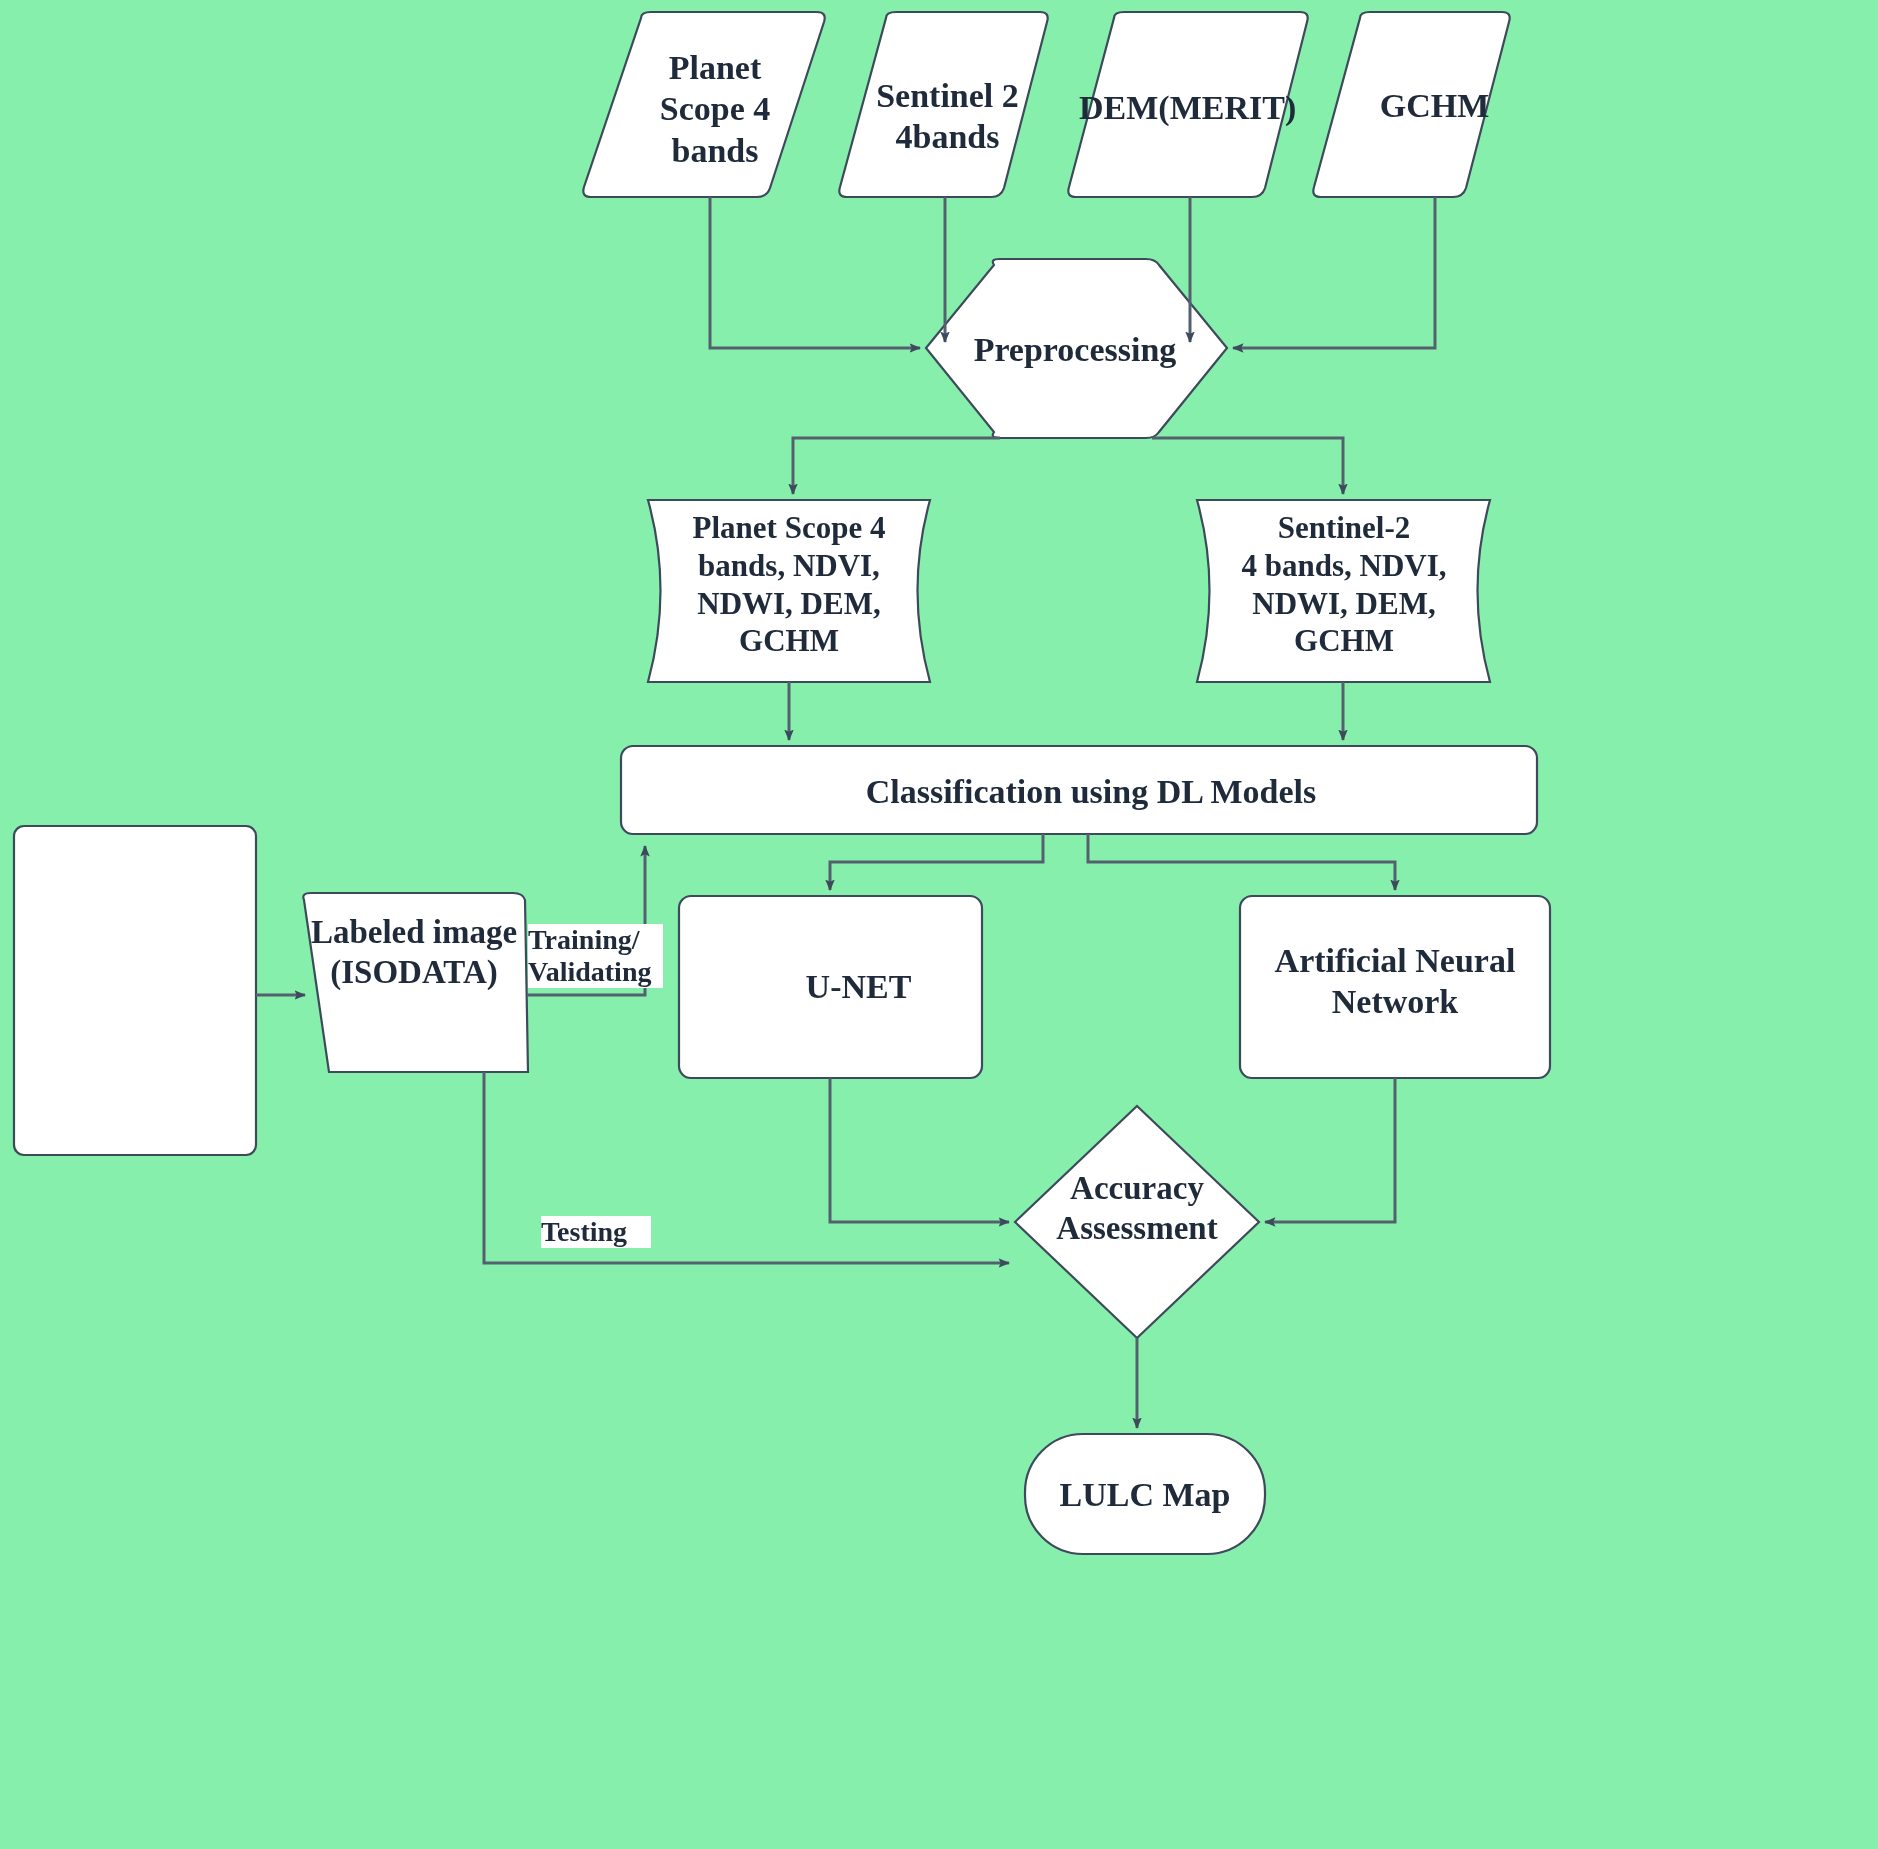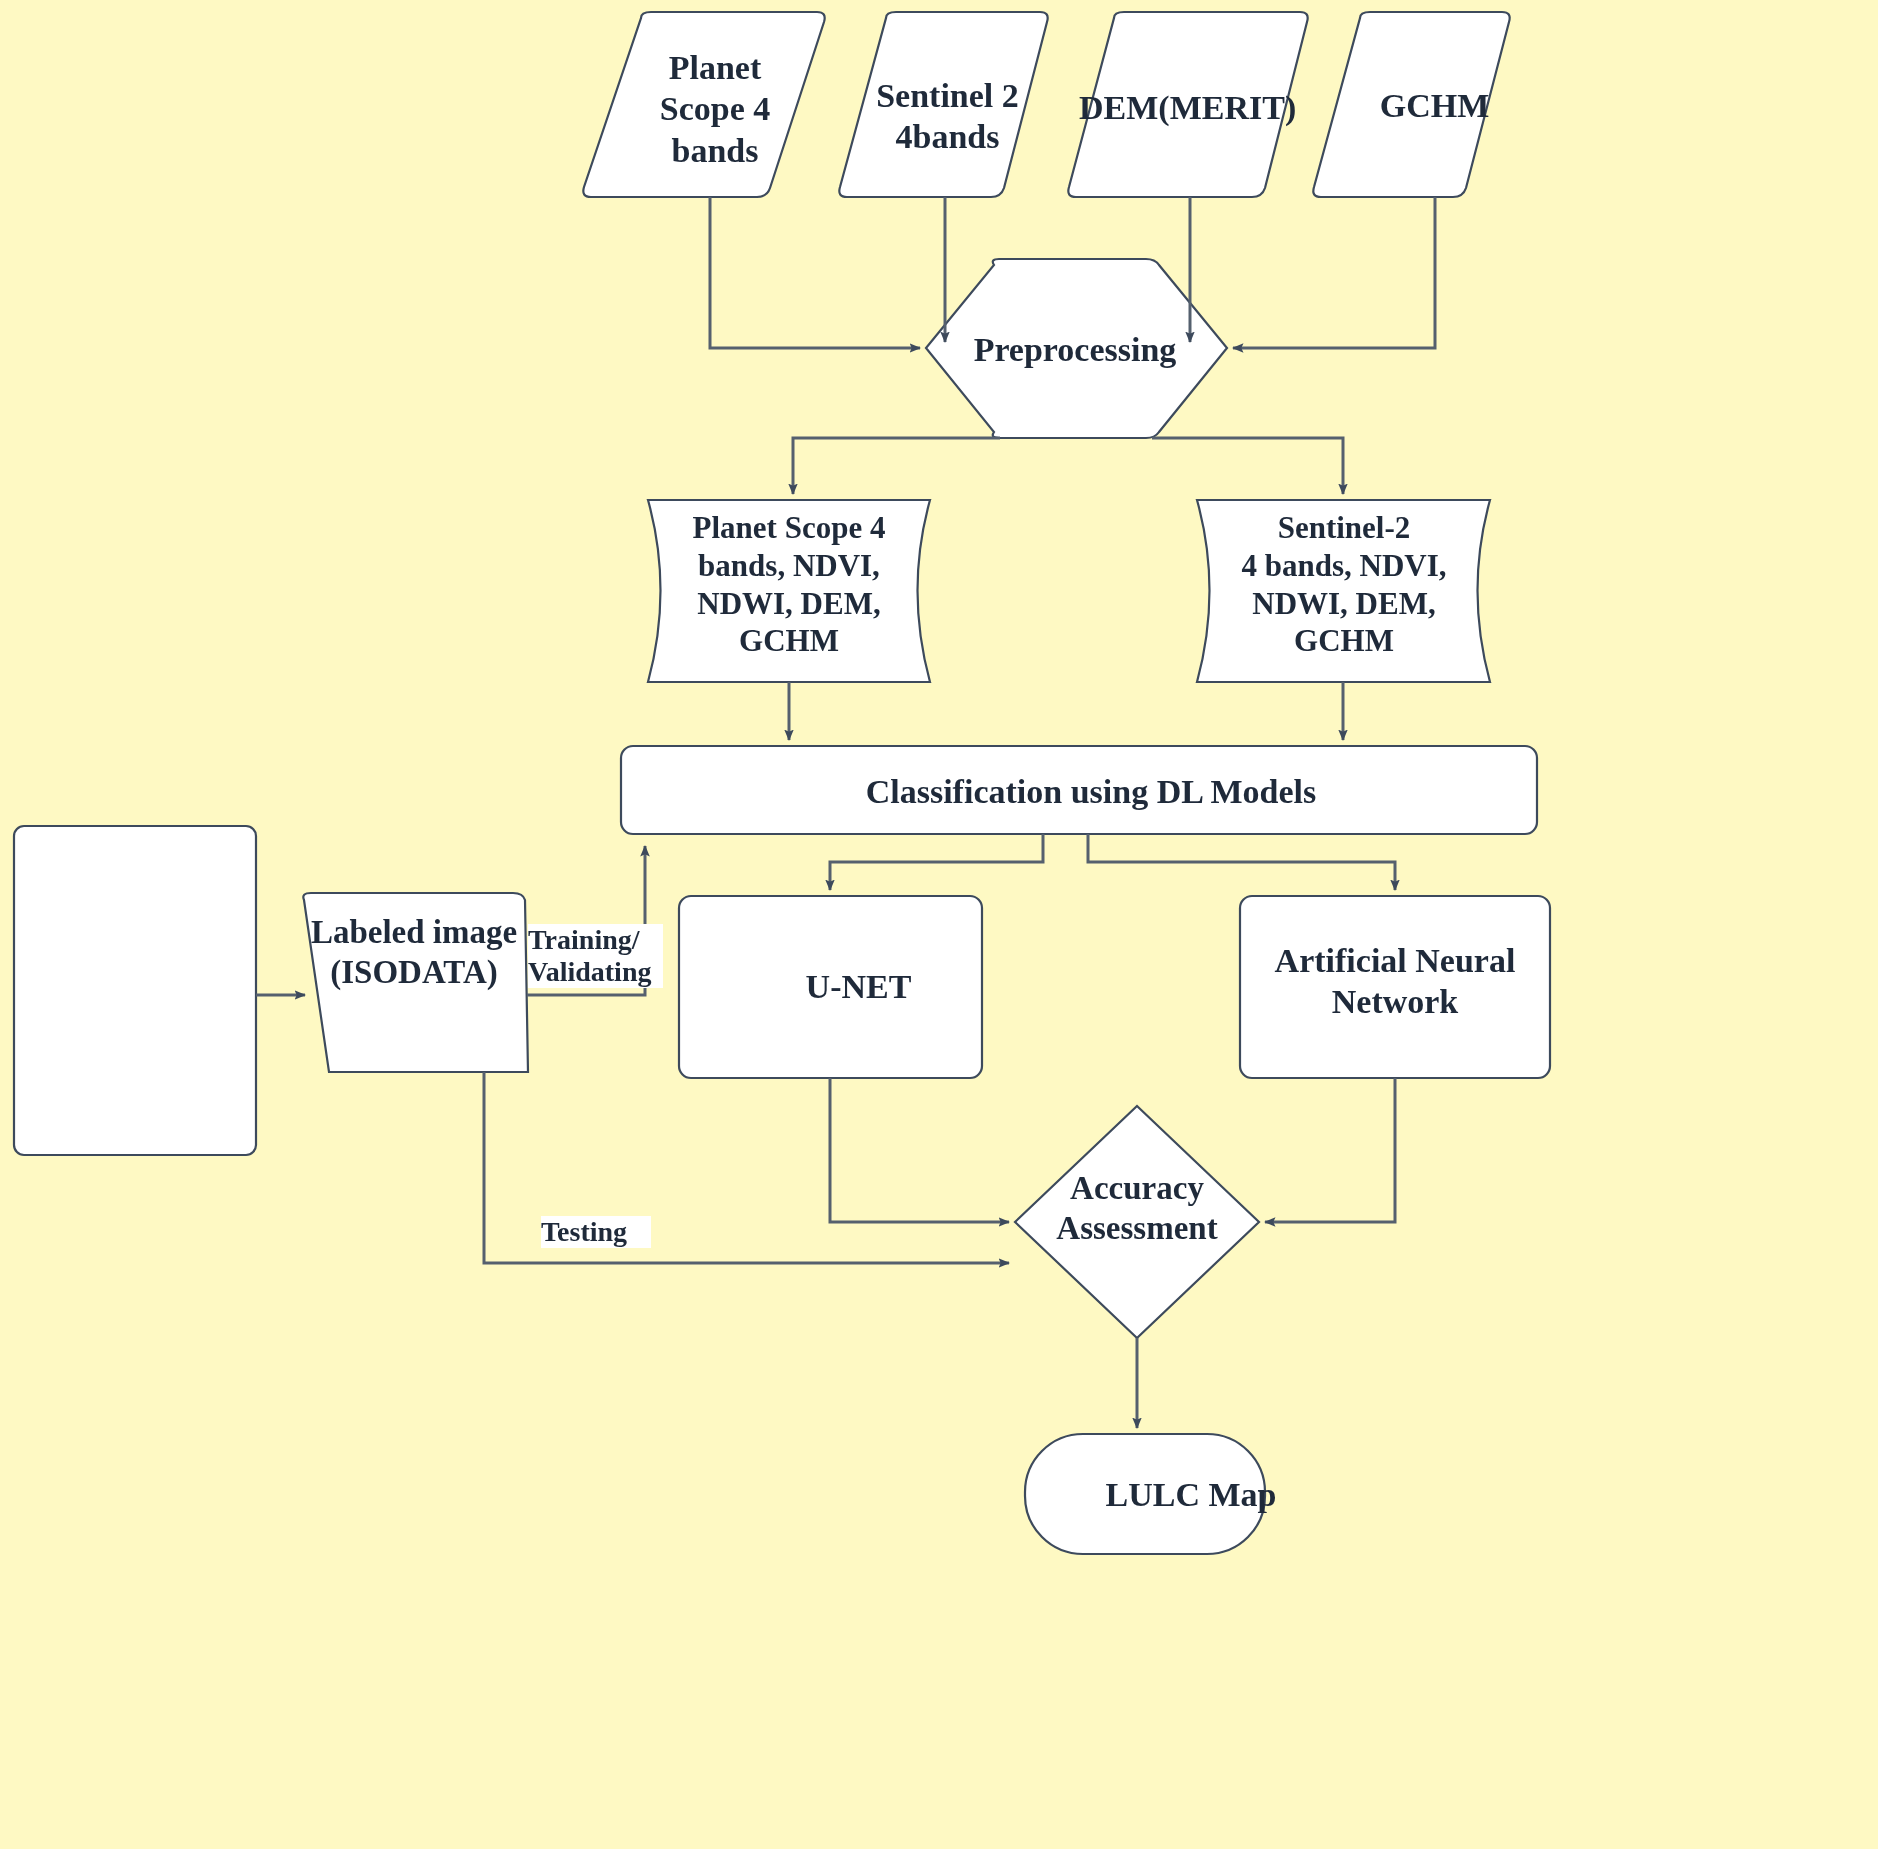--- a/index.html
+++ b/index.html
@@ -14,7 +14,7 @@
     position: relative;
     width: 1878px;
     height: 1849px;
-    background: #fef9c3;
+    background: #86efac;
     overflow: hidden;
   }
   svg.flow {

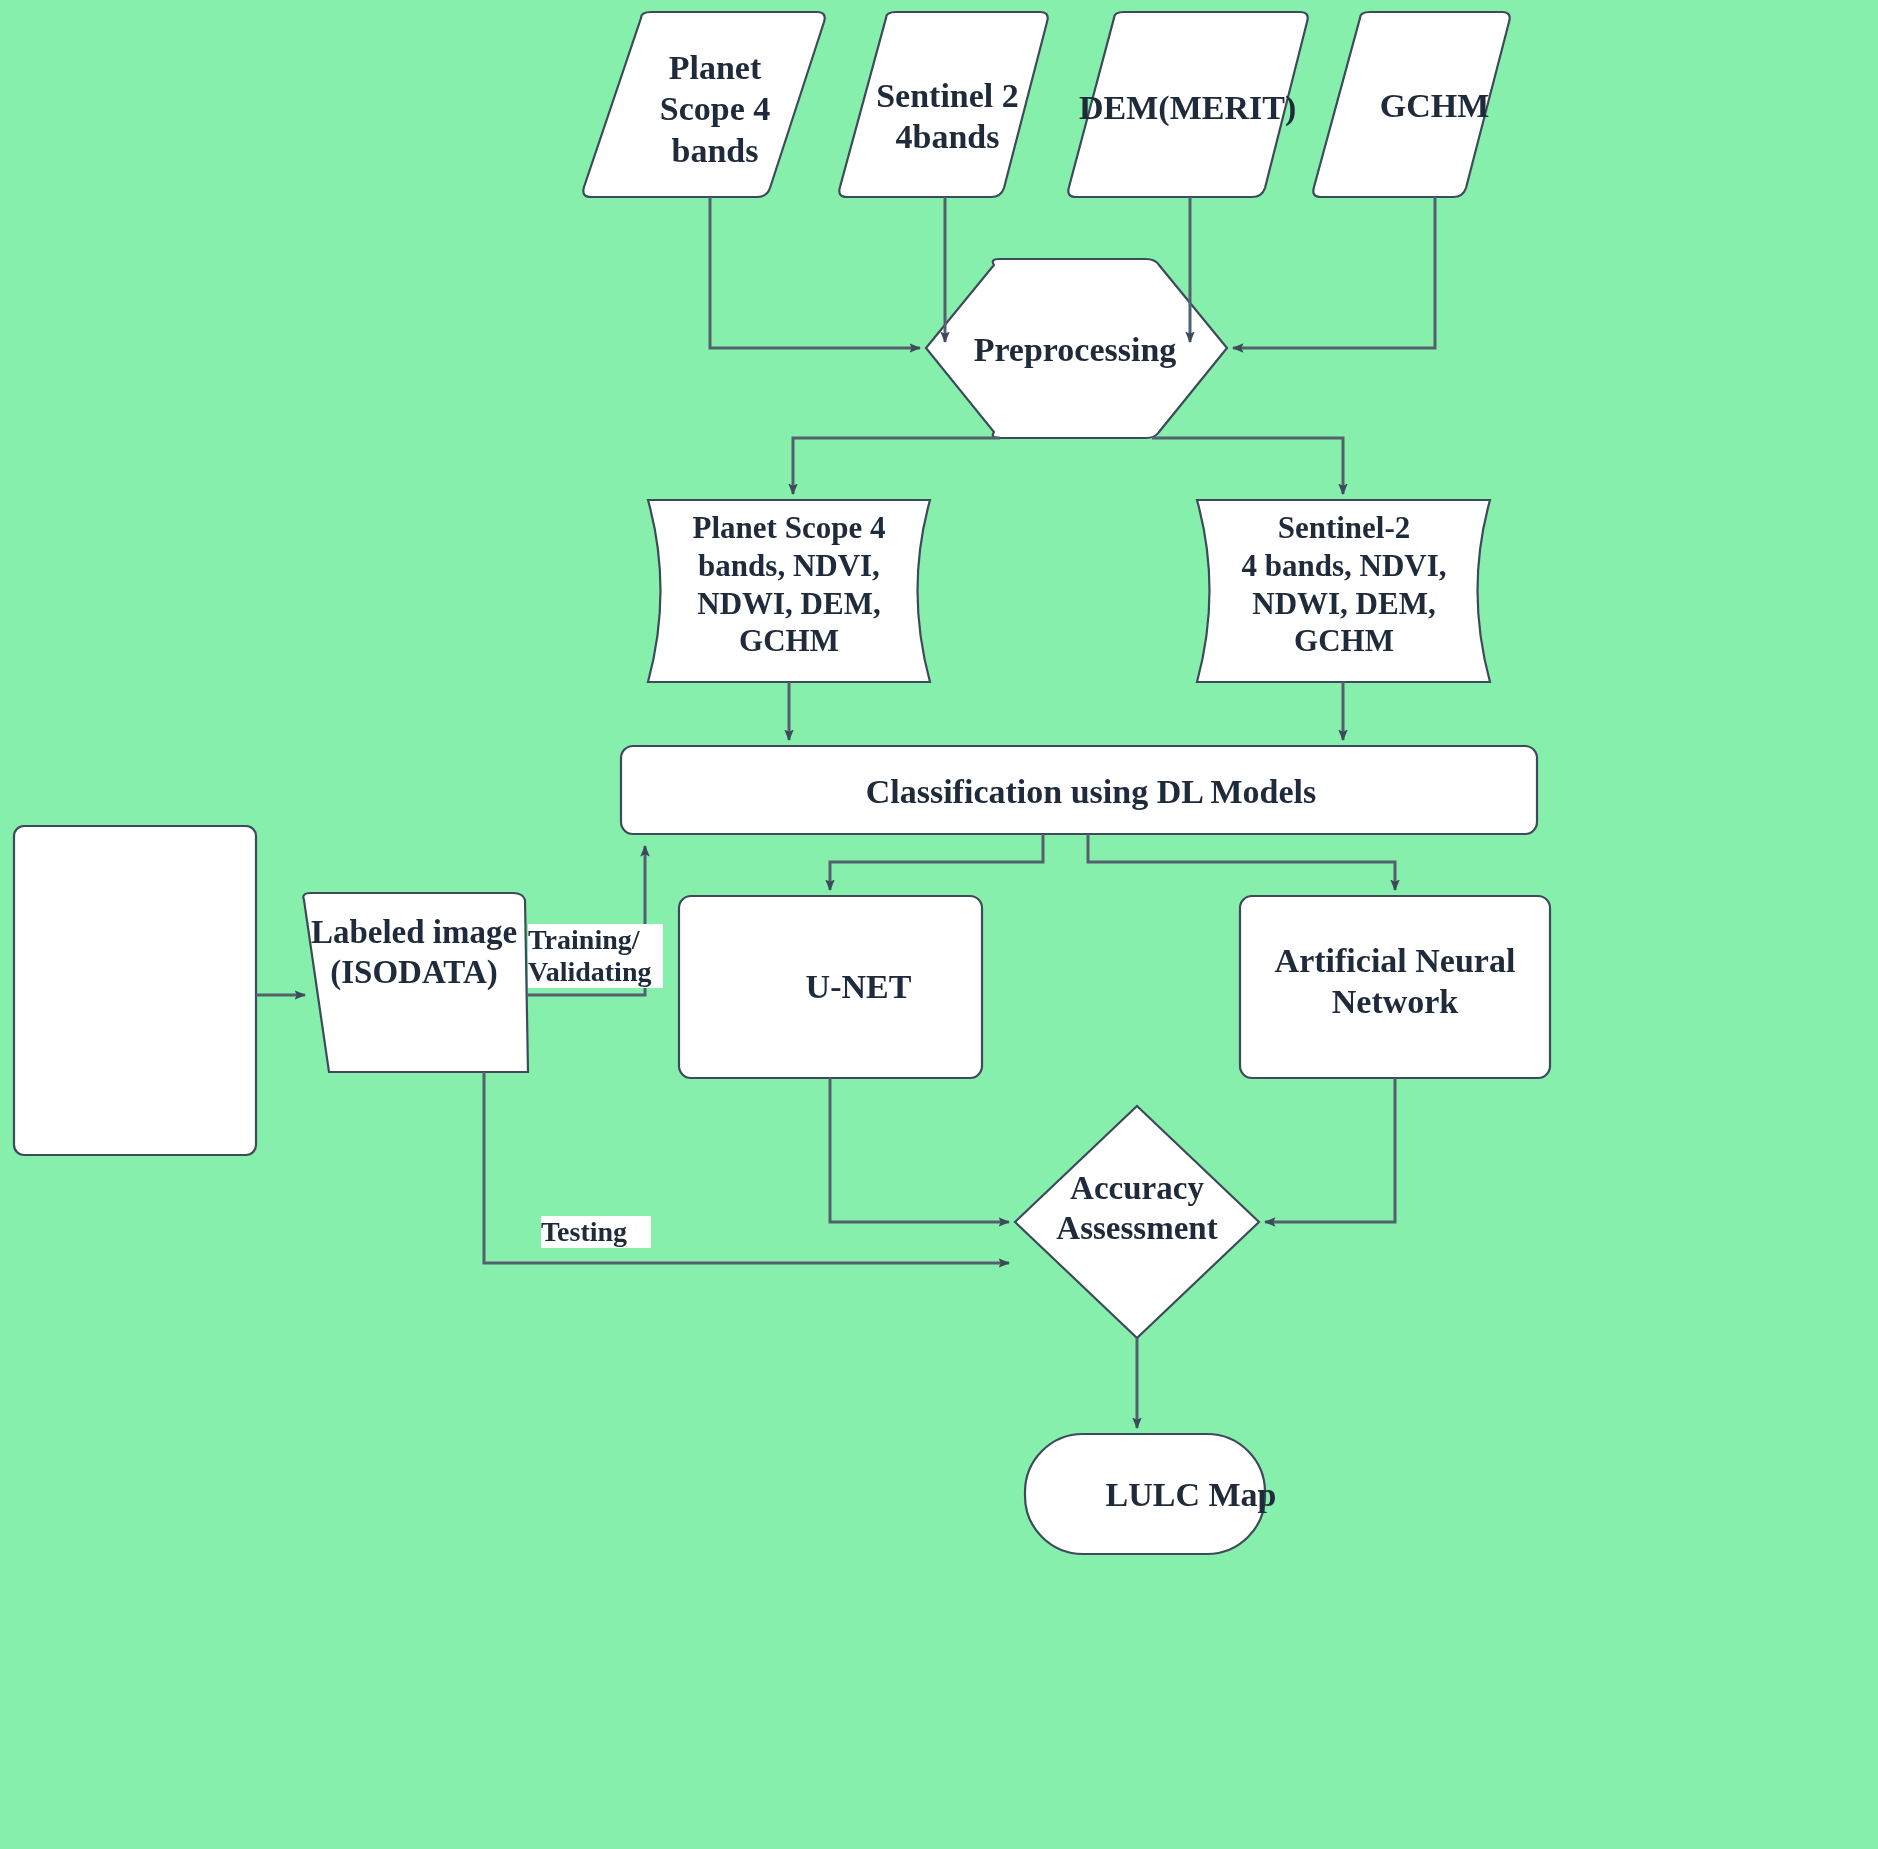--- a/index.html
+++ b/index.html
@@ -168,7 +168,7 @@
   <div class="lbl" style="left:1240px; top:940px; width:310px; font-size:34px;">Artificial Neural
 Network</div>
 
-  <div class="lbl" style="left:1025px; top:1474px; width:240px; font-size:34px;padding-left:46px;">LULC Map</div>
+  <div class="lbl" style="left:1025px; top:1474px; width:240px; font-size:34px;">LULC Map</div>
 
   <div class="edge-lbl" style="left:528px; top:924px; width:135px; font-size:28px;">Training/
 Validating</div>

